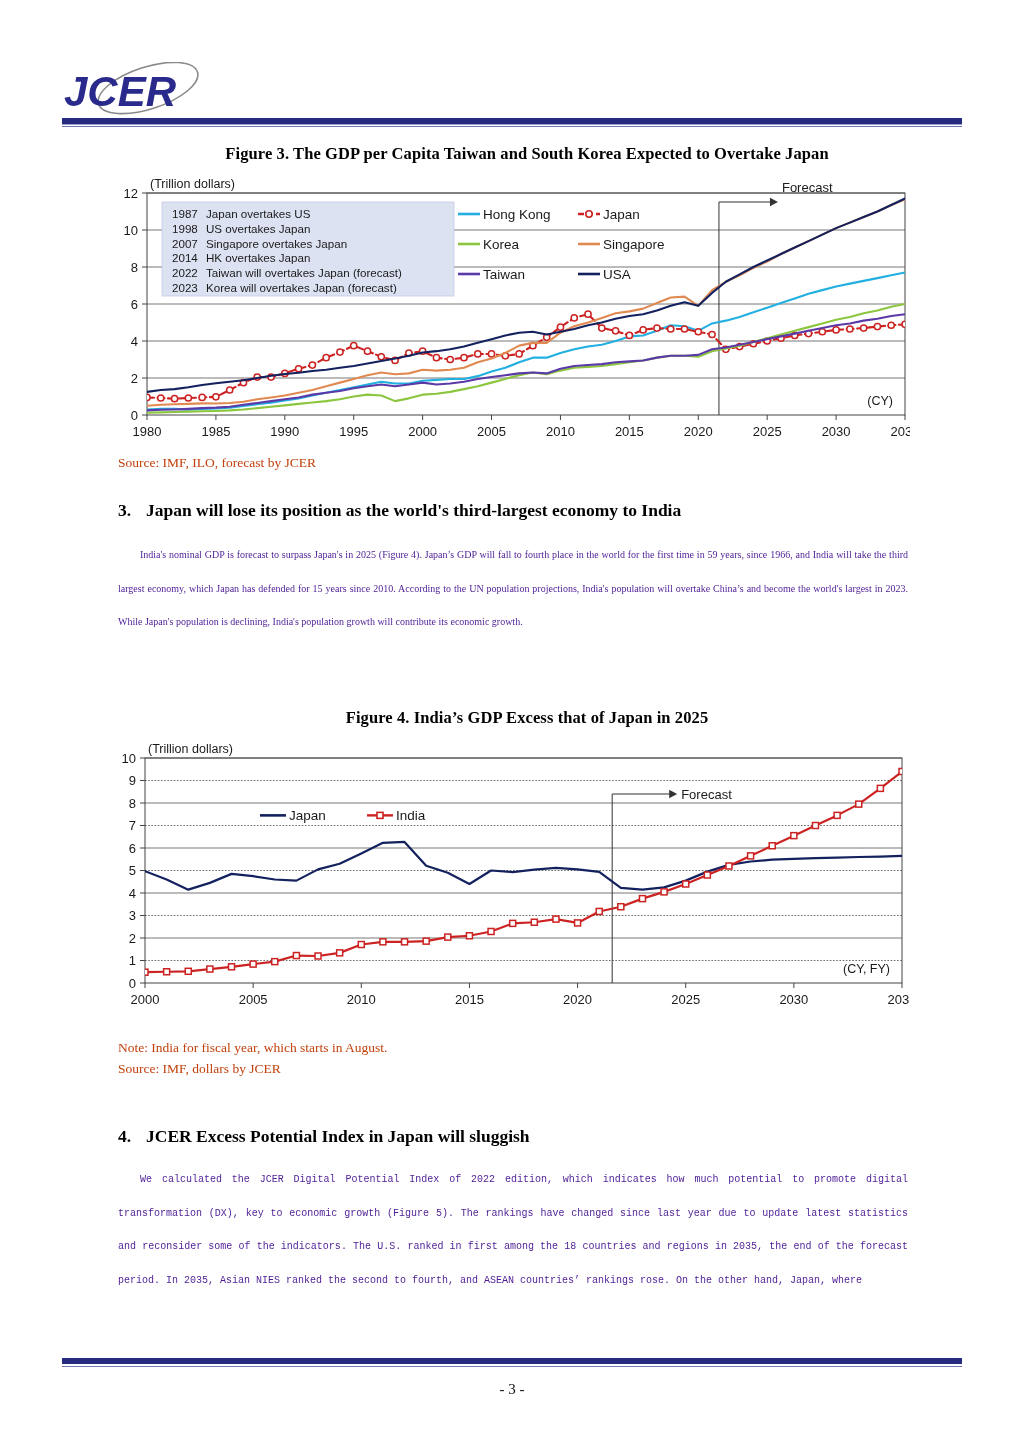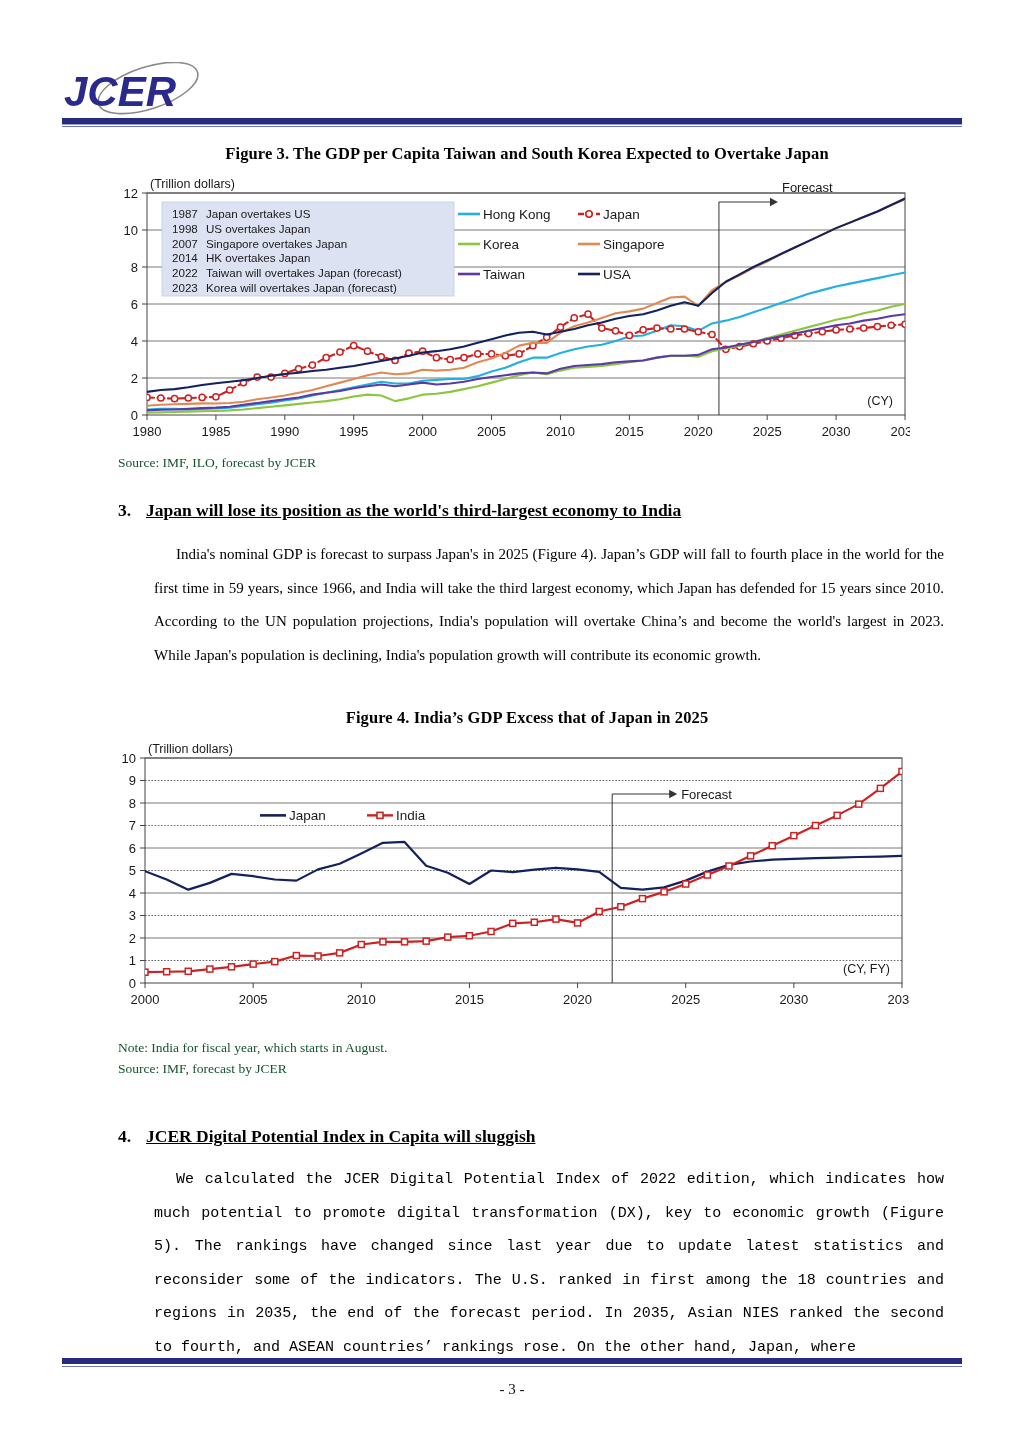--- a/index.html
+++ b/index.html
@@ -25,7 +25,7 @@
     padding-left:15px;
   }
   .src-note{
-    position:absolute;font-family:"Liberation Serif", serif;font-size:13.5px;color:#14532d;
+    position:absolute;font-family:"Liberation Serif", serif;font-size:13.5px;color:#c2410c;
   }
   .sec-head{
     position:absolute;left:118px;font-family:"Liberation Serif", serif;

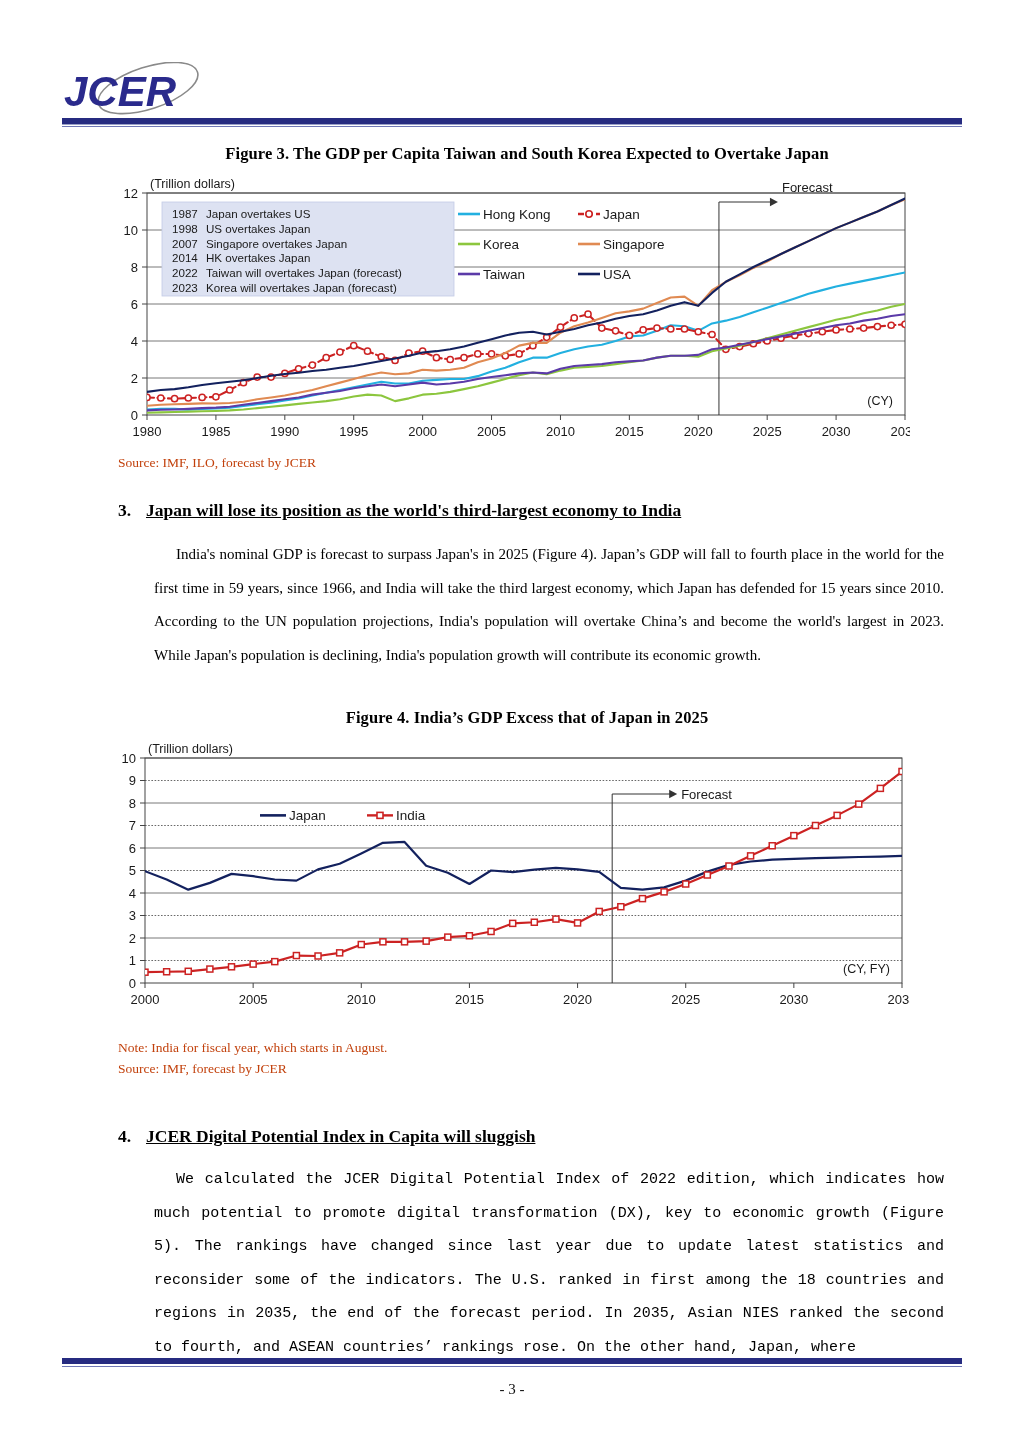--- a/index.html
+++ b/index.html
@@ -29,7 +29,7 @@
   }
   .sec-head{
     position:absolute;left:118px;font-family:"Liberation Serif", serif;
-    font-weight:bold;font-size:17.5px;color:#000;text-decoration:underline;
+    font-weight:bold;font-size:17.5px;color:#000;
   }
   .sec-head .num{display:inline-block;width:28px;}
   .body-par{

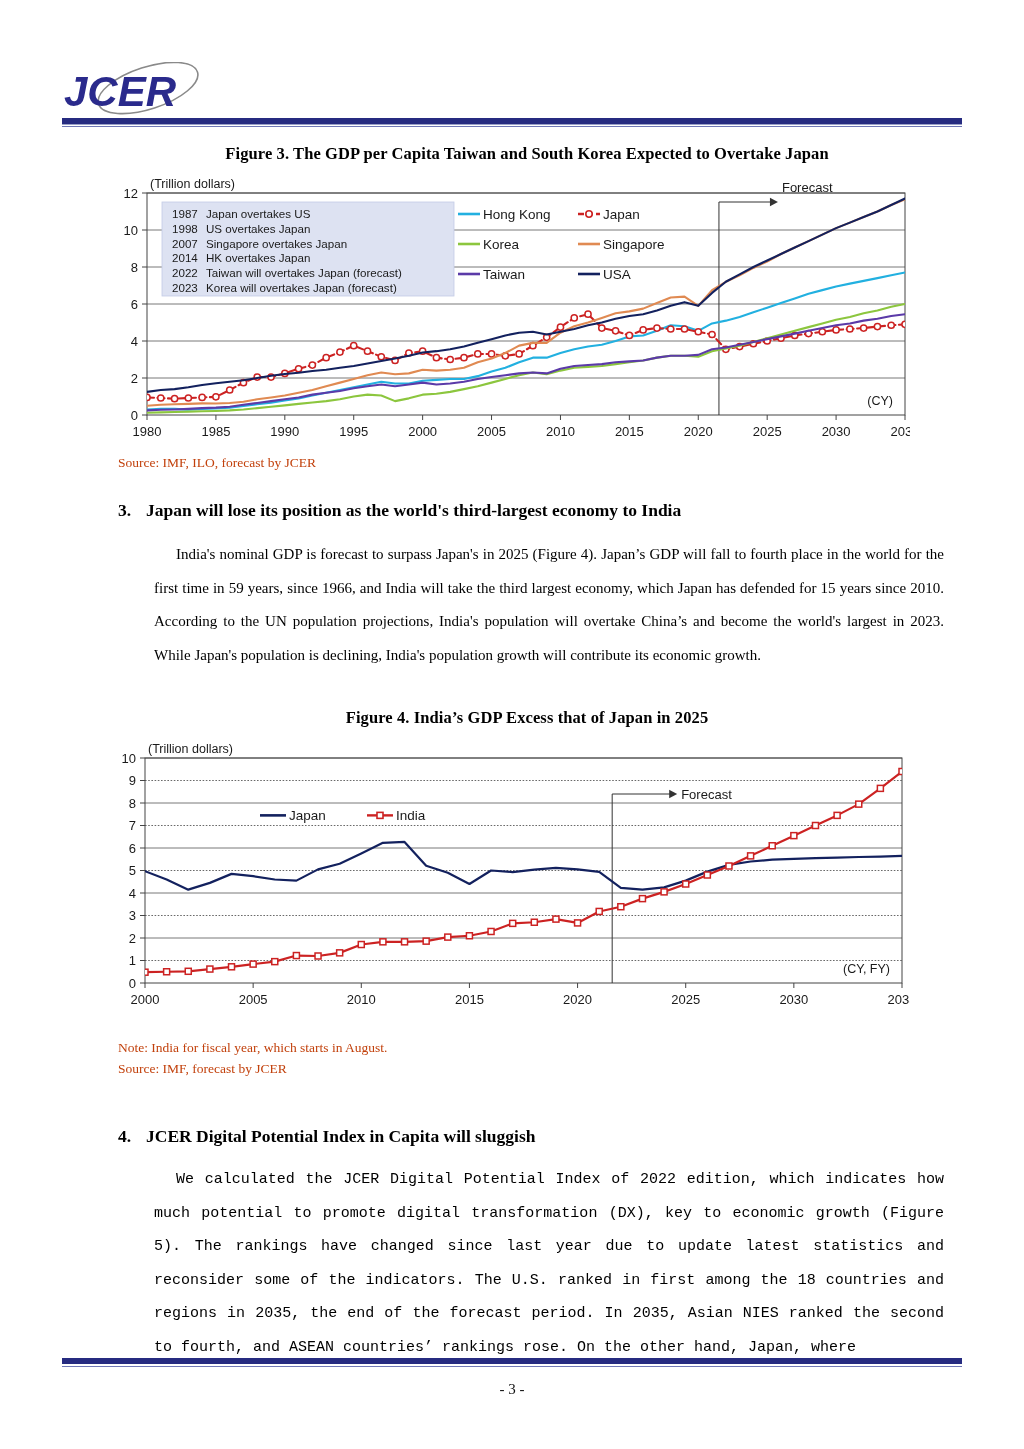--- a/index.html
+++ b/index.html
@@ -34,8 +34,8 @@
   .sec-head .num{display:inline-block;width:28px;}
   .body-par{
     position:absolute;left:118px;width:790px;
-    font-family:"Liberation Serif", serif;font-size:15px;line-height:33.5px;
-    color:#000000;text-align:justify;text-justify:inter-word;margin-left:36px;
+    font-family:"Liberation Serif", serif;font-size:10px;line-height:33.5px;
+    color:#4c1d95;text-align:justify;text-justify:inter-word;
   }
   .body-par .indent{display:inline-block;width:22px;}
 

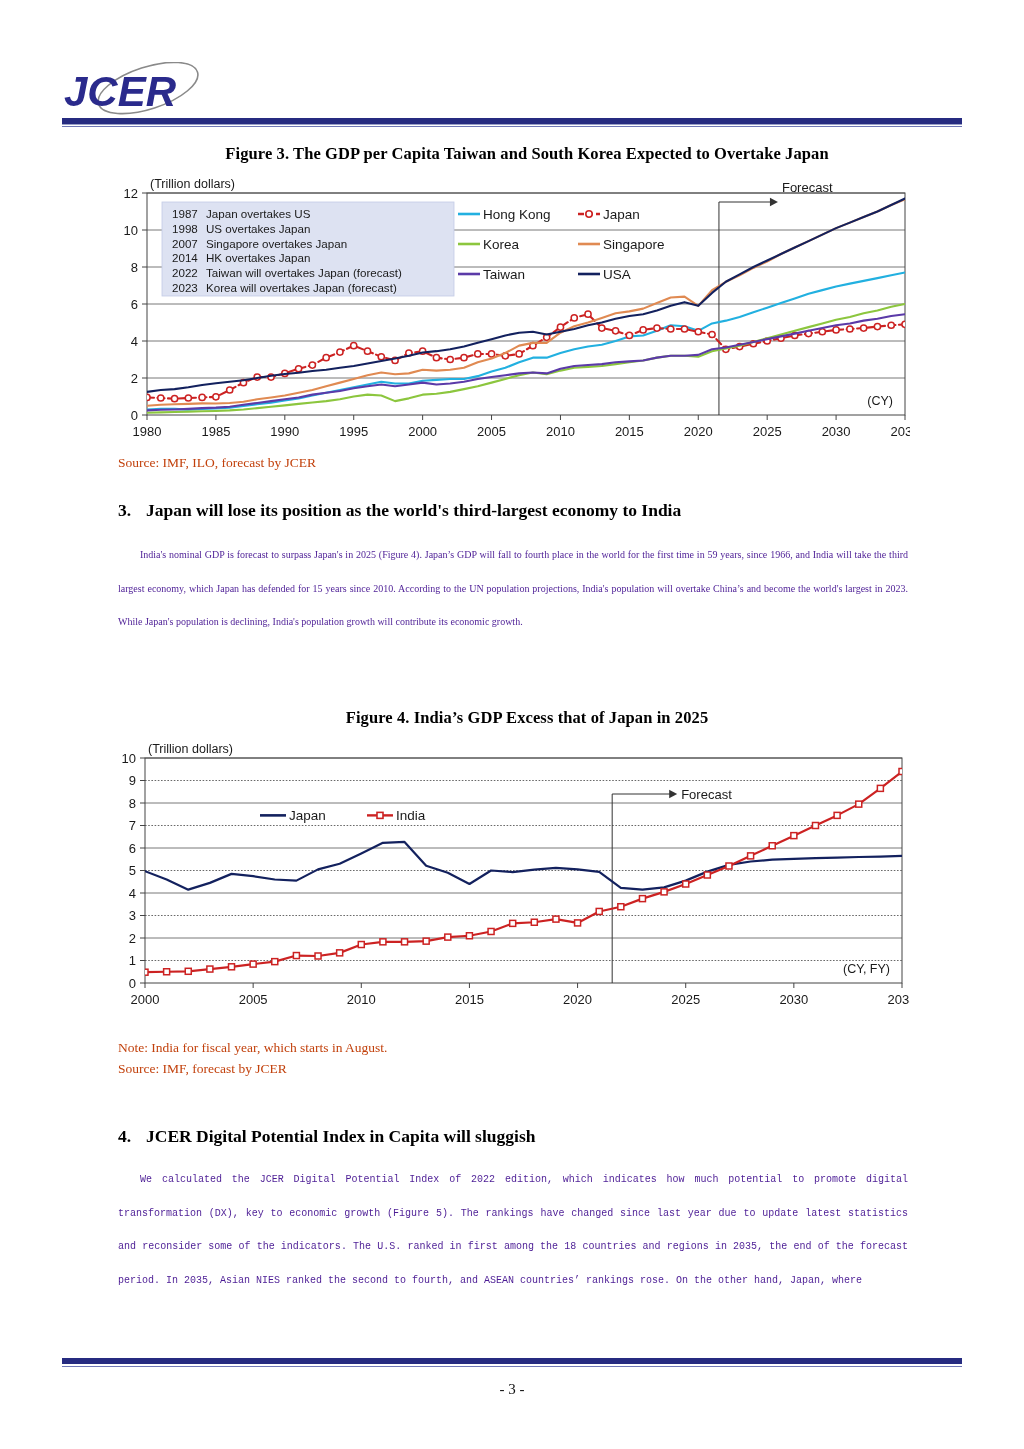--- a/index.html
+++ b/index.html
@@ -344,7 +344,7 @@
   </div>
 
   <div class="src-note" style="left:118px;top:1040px;">Note: India for fiscal year, which starts in August.</div>
-  <div class="src-note" style="left:118px;top:1061px;">Source: IMF, forecast by JCER</div>
+  <div class="src-note" style="left:118px;top:1061px;">Source: IMF, dollars by JCER</div>
 
   <div class="sec-head" style="top:1126px;">
     <span class="num">4.</span><span>JCER Digital Potential Index in Capita will sluggish</span>

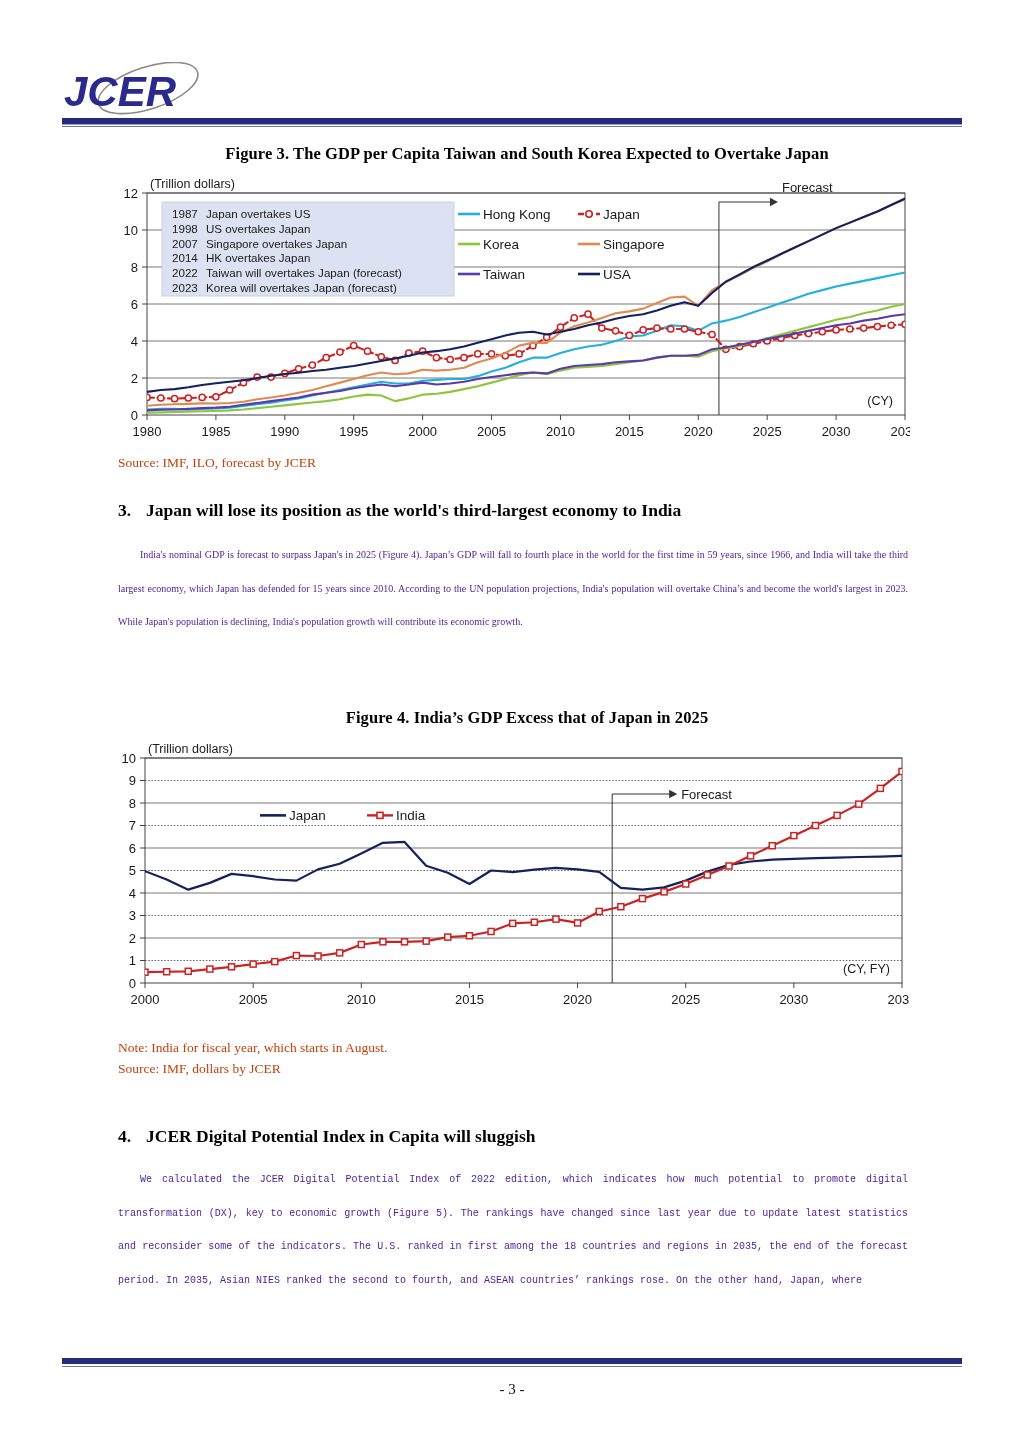--- a/index.html
+++ b/index.html
@@ -347,7 +347,7 @@
   <div class="src-note" style="left:118px;top:1061px;">Source: IMF, dollars by JCER</div>
 
   <div class="sec-head" style="top:1126px;">
-    <span class="num">4.</span><span>JCER Digital Potential Index in Capita will sluggish</span>
+    <span class="num">4.</span><span>JCER Excess Potential Index in Japan will sluggish</span>
   </div>
   <div class="body-par" style="top:1163px;font-family:Liberation Mono, monospace;">
     <span class="indent"></span><span>We calculated the JCER Digital Potential Index of 2022 edition, which indicates how much potential to promote digital transformation (DX), key to economic growth (Figure 5). The rankings have changed since last year due to update latest statistics and reconsider some of the indicators. The U.S. ranked in first among the 18 countries and regions in 2035, the end of the forecast period. In 2035, Asian NIES ranked the second to fourth, and ASEAN countries’ rankings rose. On the other hand, Japan, where</span>

